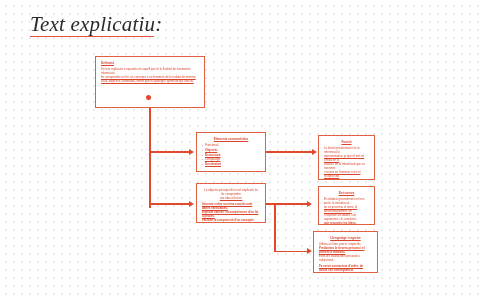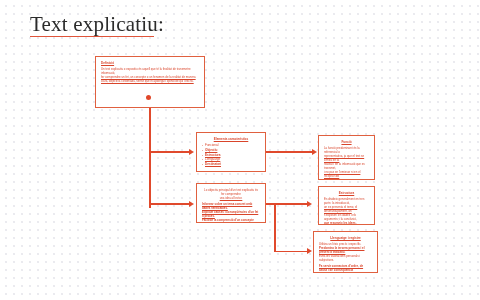--- a/index.html
+++ b/index.html
@@ -36,6 +36,7 @@
     left: 30px;
     top: 12px;
     width: 260px;
+    font-style: italic;
   }
   #page-title {
     font-family: "Liberation Serif", serif;

